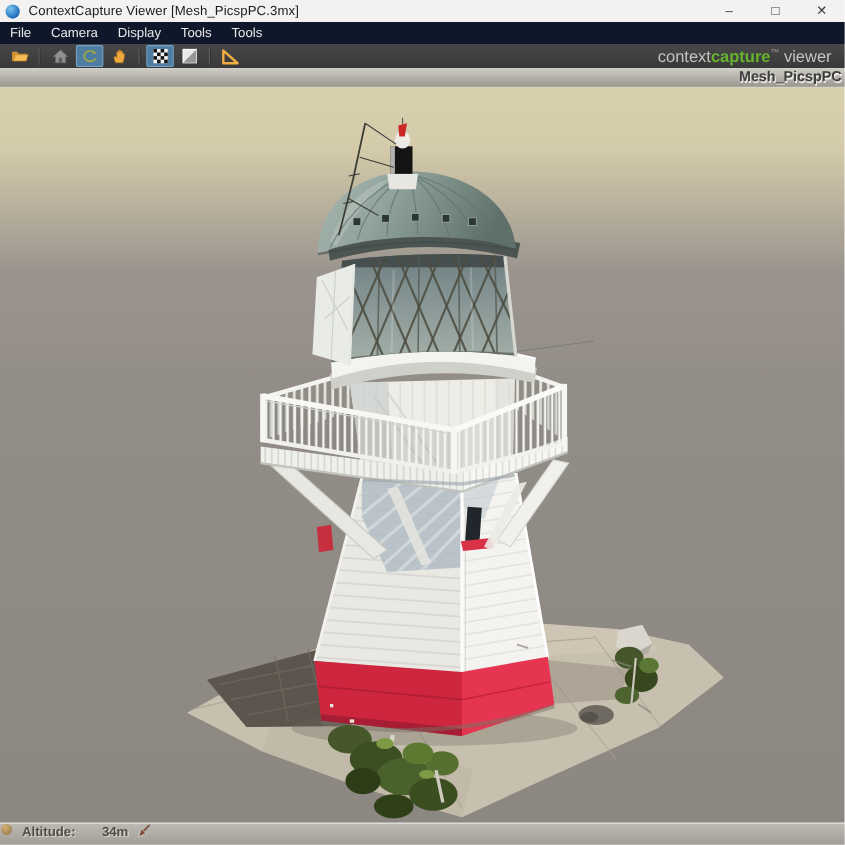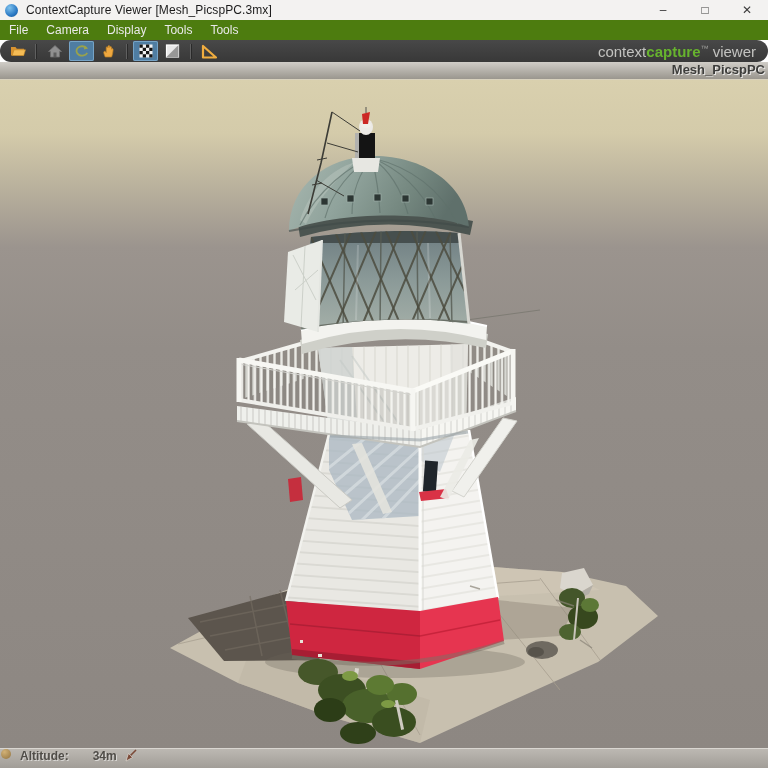--- a/index.html
+++ b/index.html
@@ -10,7 +10,7 @@
   .title-text{letter-spacing:.1px;}
   .winbtns{margin-left:auto;display:flex;height:100%;}
   .winbtn{width:42px;text-align:center;line-height:20px;color:#3c3c3c;font-size:12px;}
-  .menubar{height:20px;background:#4d7c0f;display:flex;align-items:center;font-size:12px;color:#e9e9e9;}
+  .menubar{height:20px;background:#0f172a;display:flex;align-items:center;font-size:12px;color:#e9e9e9;}
   .menuitem{padding:0 9px;line-height:20px;}
   .toolbar{height:22px;background:linear-gradient(#484848,#383838);display:flex;align-items:center;padding-left:4px;border-radius:11px;}
   .tbtn{width:25px;height:20px;display:flex;align-items:center;justify-content:center;border-radius:2px;margin:0 1px;}

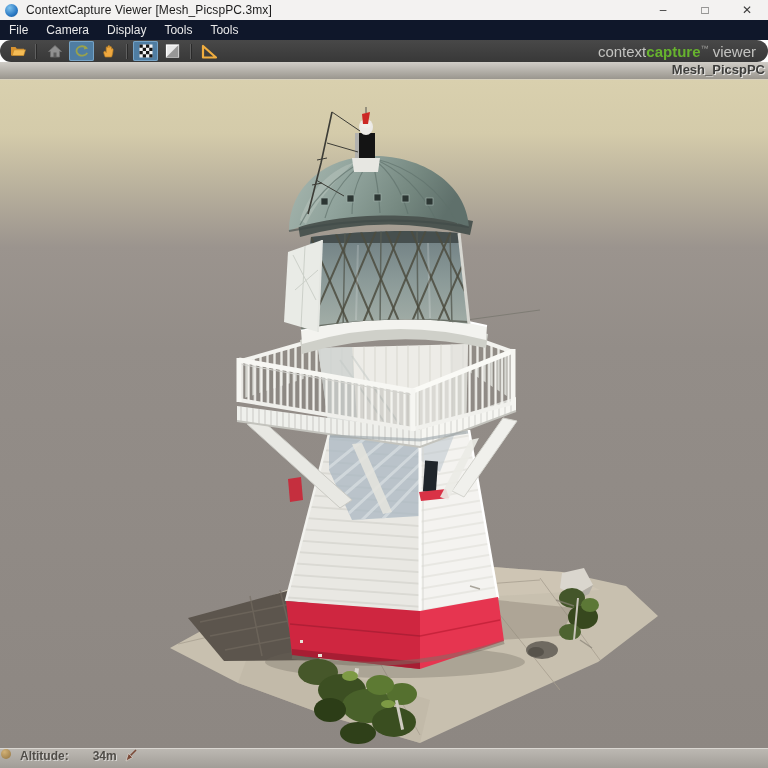--- a/index.html
+++ b/index.html
@@ -12,7 +12,7 @@
   .winbtn{width:42px;text-align:center;line-height:20px;color:#3c3c3c;font-size:12px;}
   .menubar{height:20px;background:#0f172a;display:flex;align-items:center;font-size:12px;color:#e9e9e9;}
   .menuitem{padding:0 9px;line-height:20px;}
-  .toolbar{height:22px;background:linear-gradient(#484848,#383838);display:flex;align-items:center;padding-left:4px;border-radius:11px;}
+  .toolbar{height:22px;background:linear-gradient(#484848,#383838);display:flex;align-items:center;padding-left:4px;}
   .tbtn{width:25px;height:20px;display:flex;align-items:center;justify-content:center;border-radius:2px;margin:0 1px;}
   .tbtn svg{display:block;}
   .tbtn.active{background:#4f7da2;box-shadow:inset 0 0 0 1px #76a3c6;}

